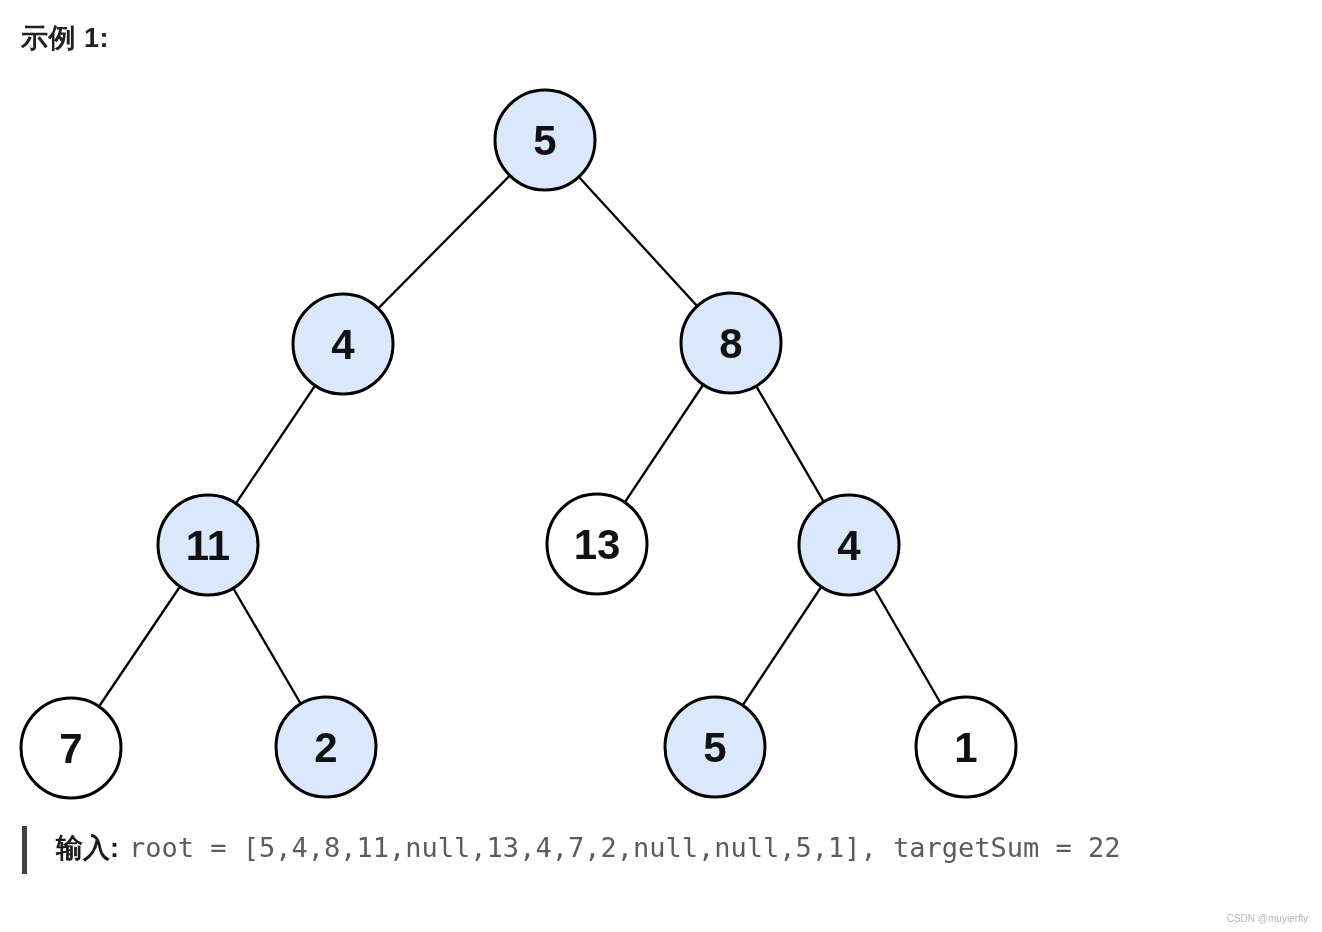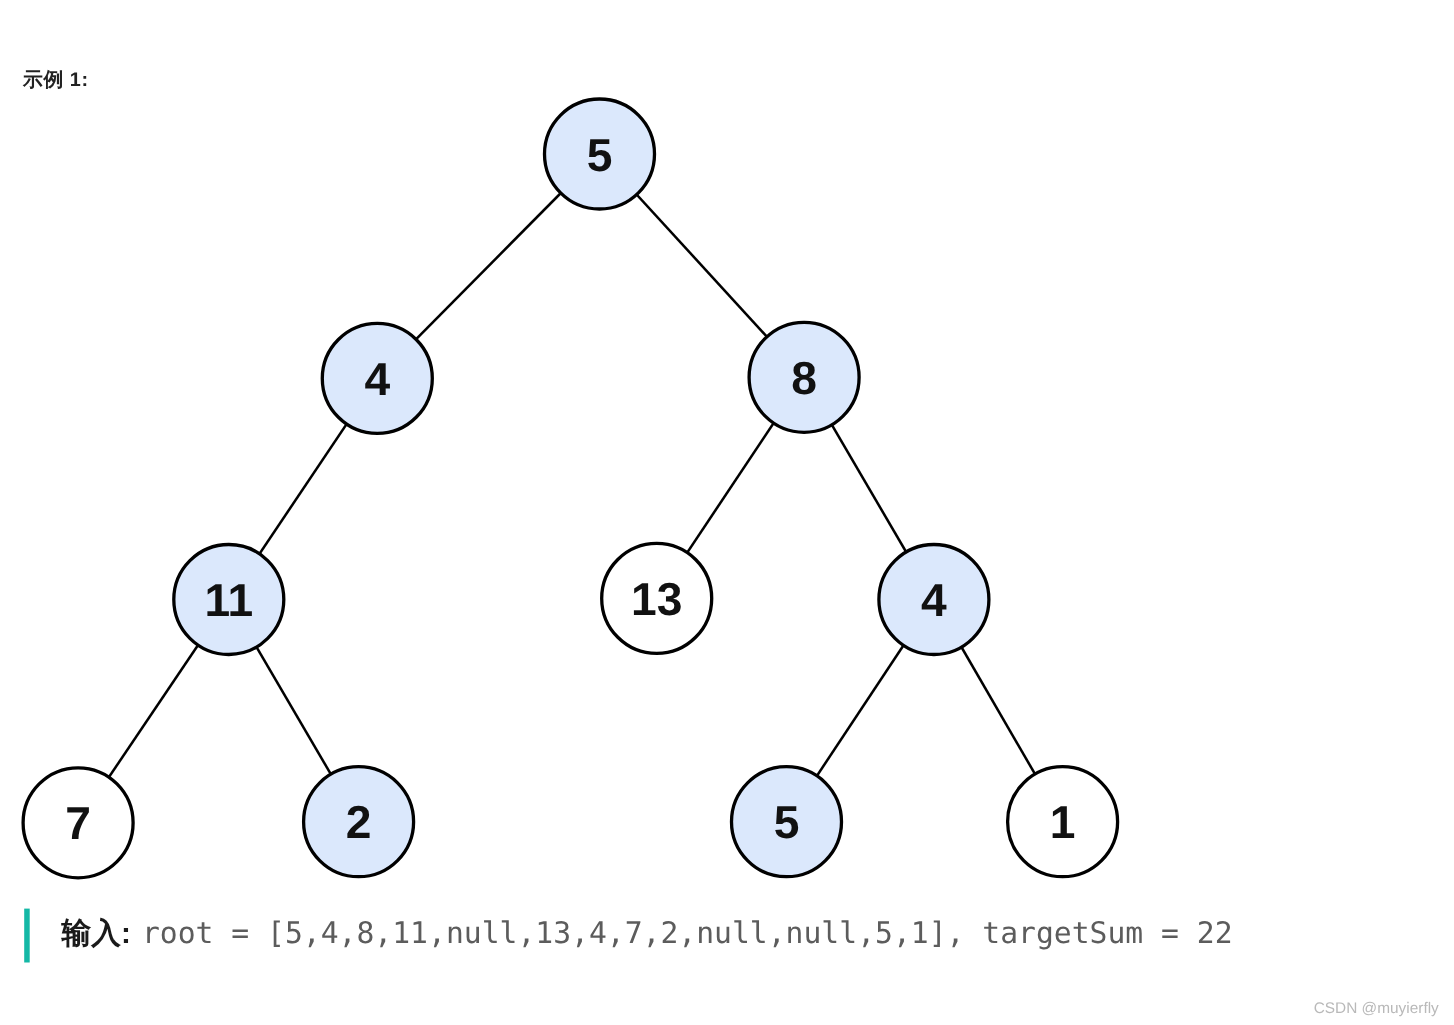--- a/index.html
+++ b/index.html
@@ -13,11 +13,10 @@
   .page-title {
     position: absolute;
     left: 21px; top: 20px;
-    font-size: 18px;
+    font-size: 27px;
     font-weight: 700;
     color: #222222;
     letter-spacing: 0.5px;
-    margin-top: 40px;
   }
   #tree-svg {
     position: absolute;

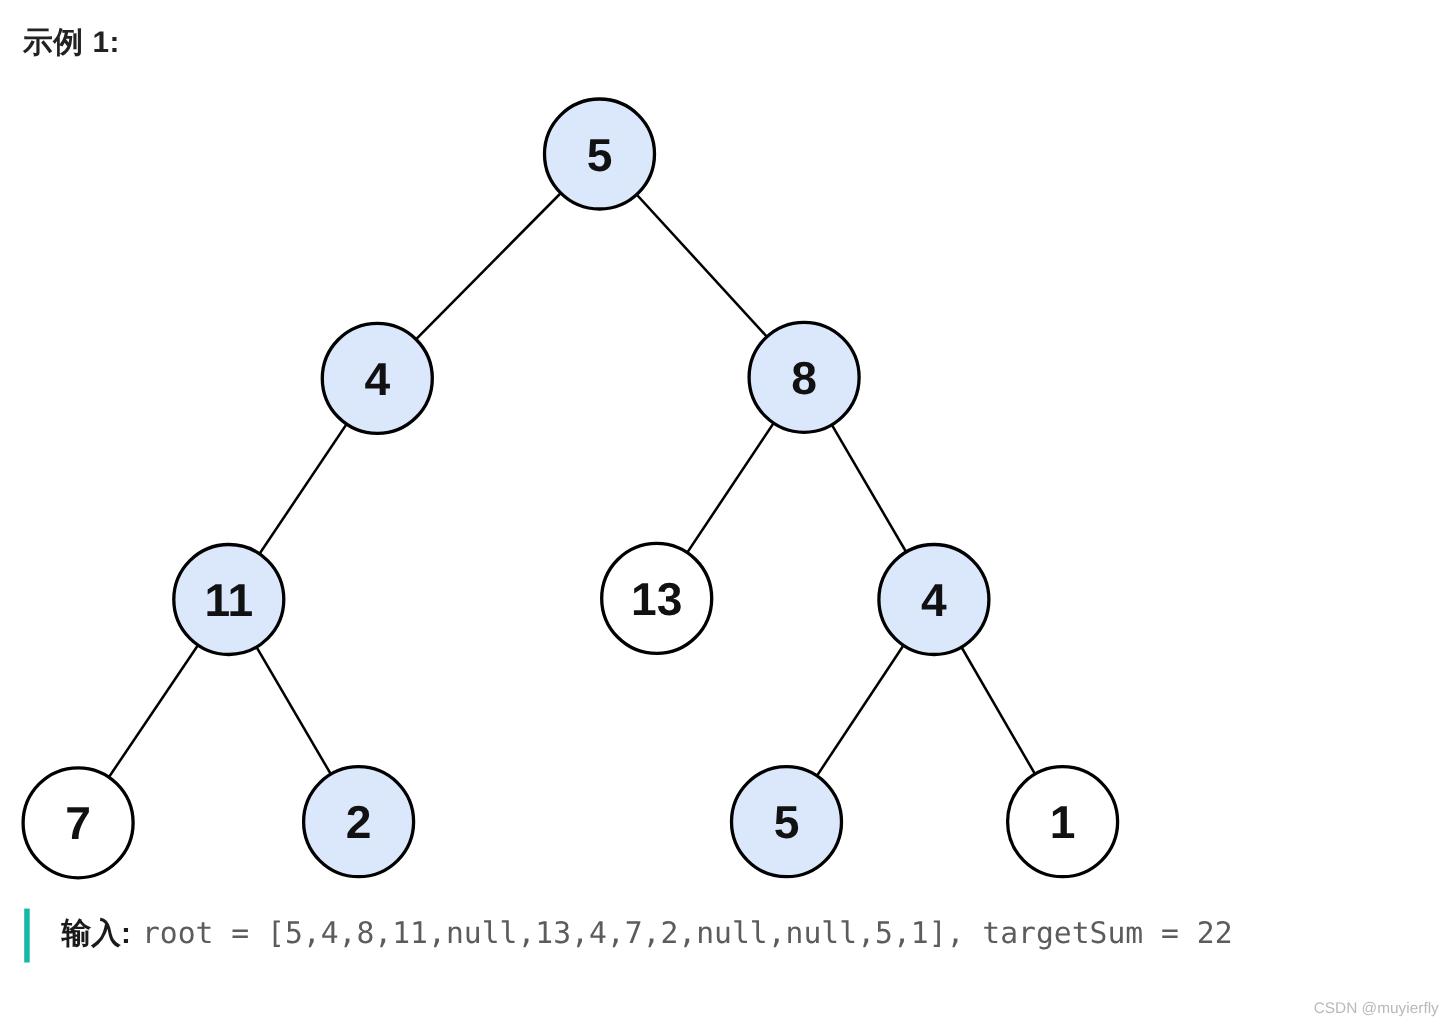--- a/index.html
+++ b/index.html
@@ -32,7 +32,7 @@
   .io-block {
     position: absolute;
     left: 22px; top: 826px;
-    border-left: 5px solid #14b8a6;
+    border-left: 5px solid #404040;
     padding: 2px 0 6px 29px;
   }
   .io-line {

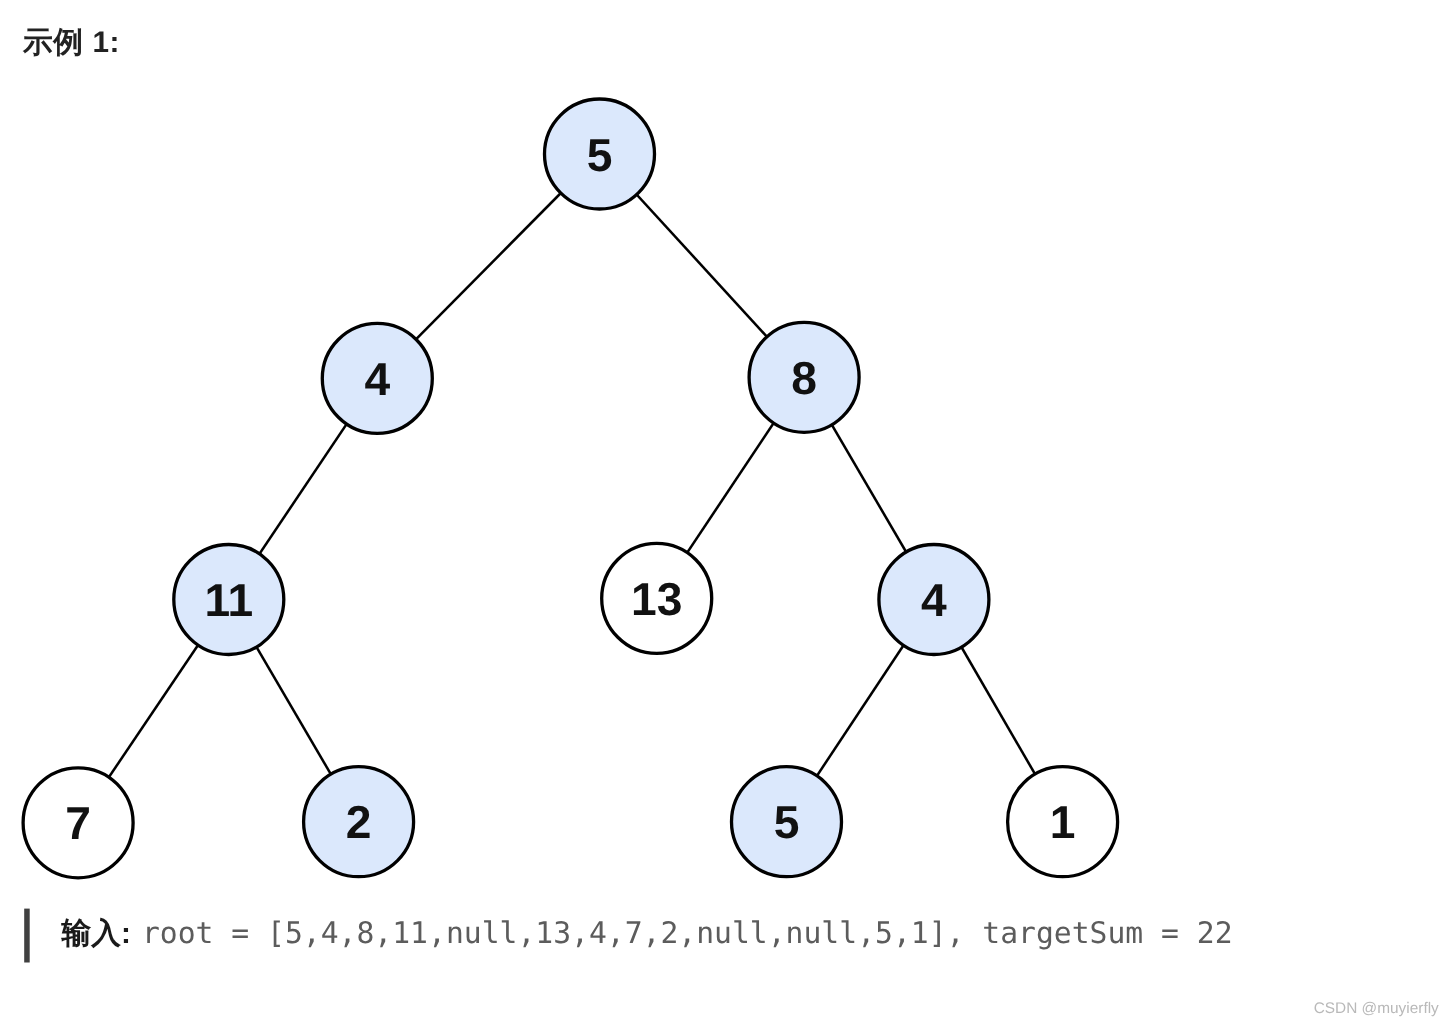--- a/index.html
+++ b/index.html
@@ -51,7 +51,7 @@
   .watermark {
     position: absolute;
     right: 14px; bottom: 8px;
-    font-size: 14px;
+    font-size: 10px;
     color: #b9b9b9;
   }
 </style>

